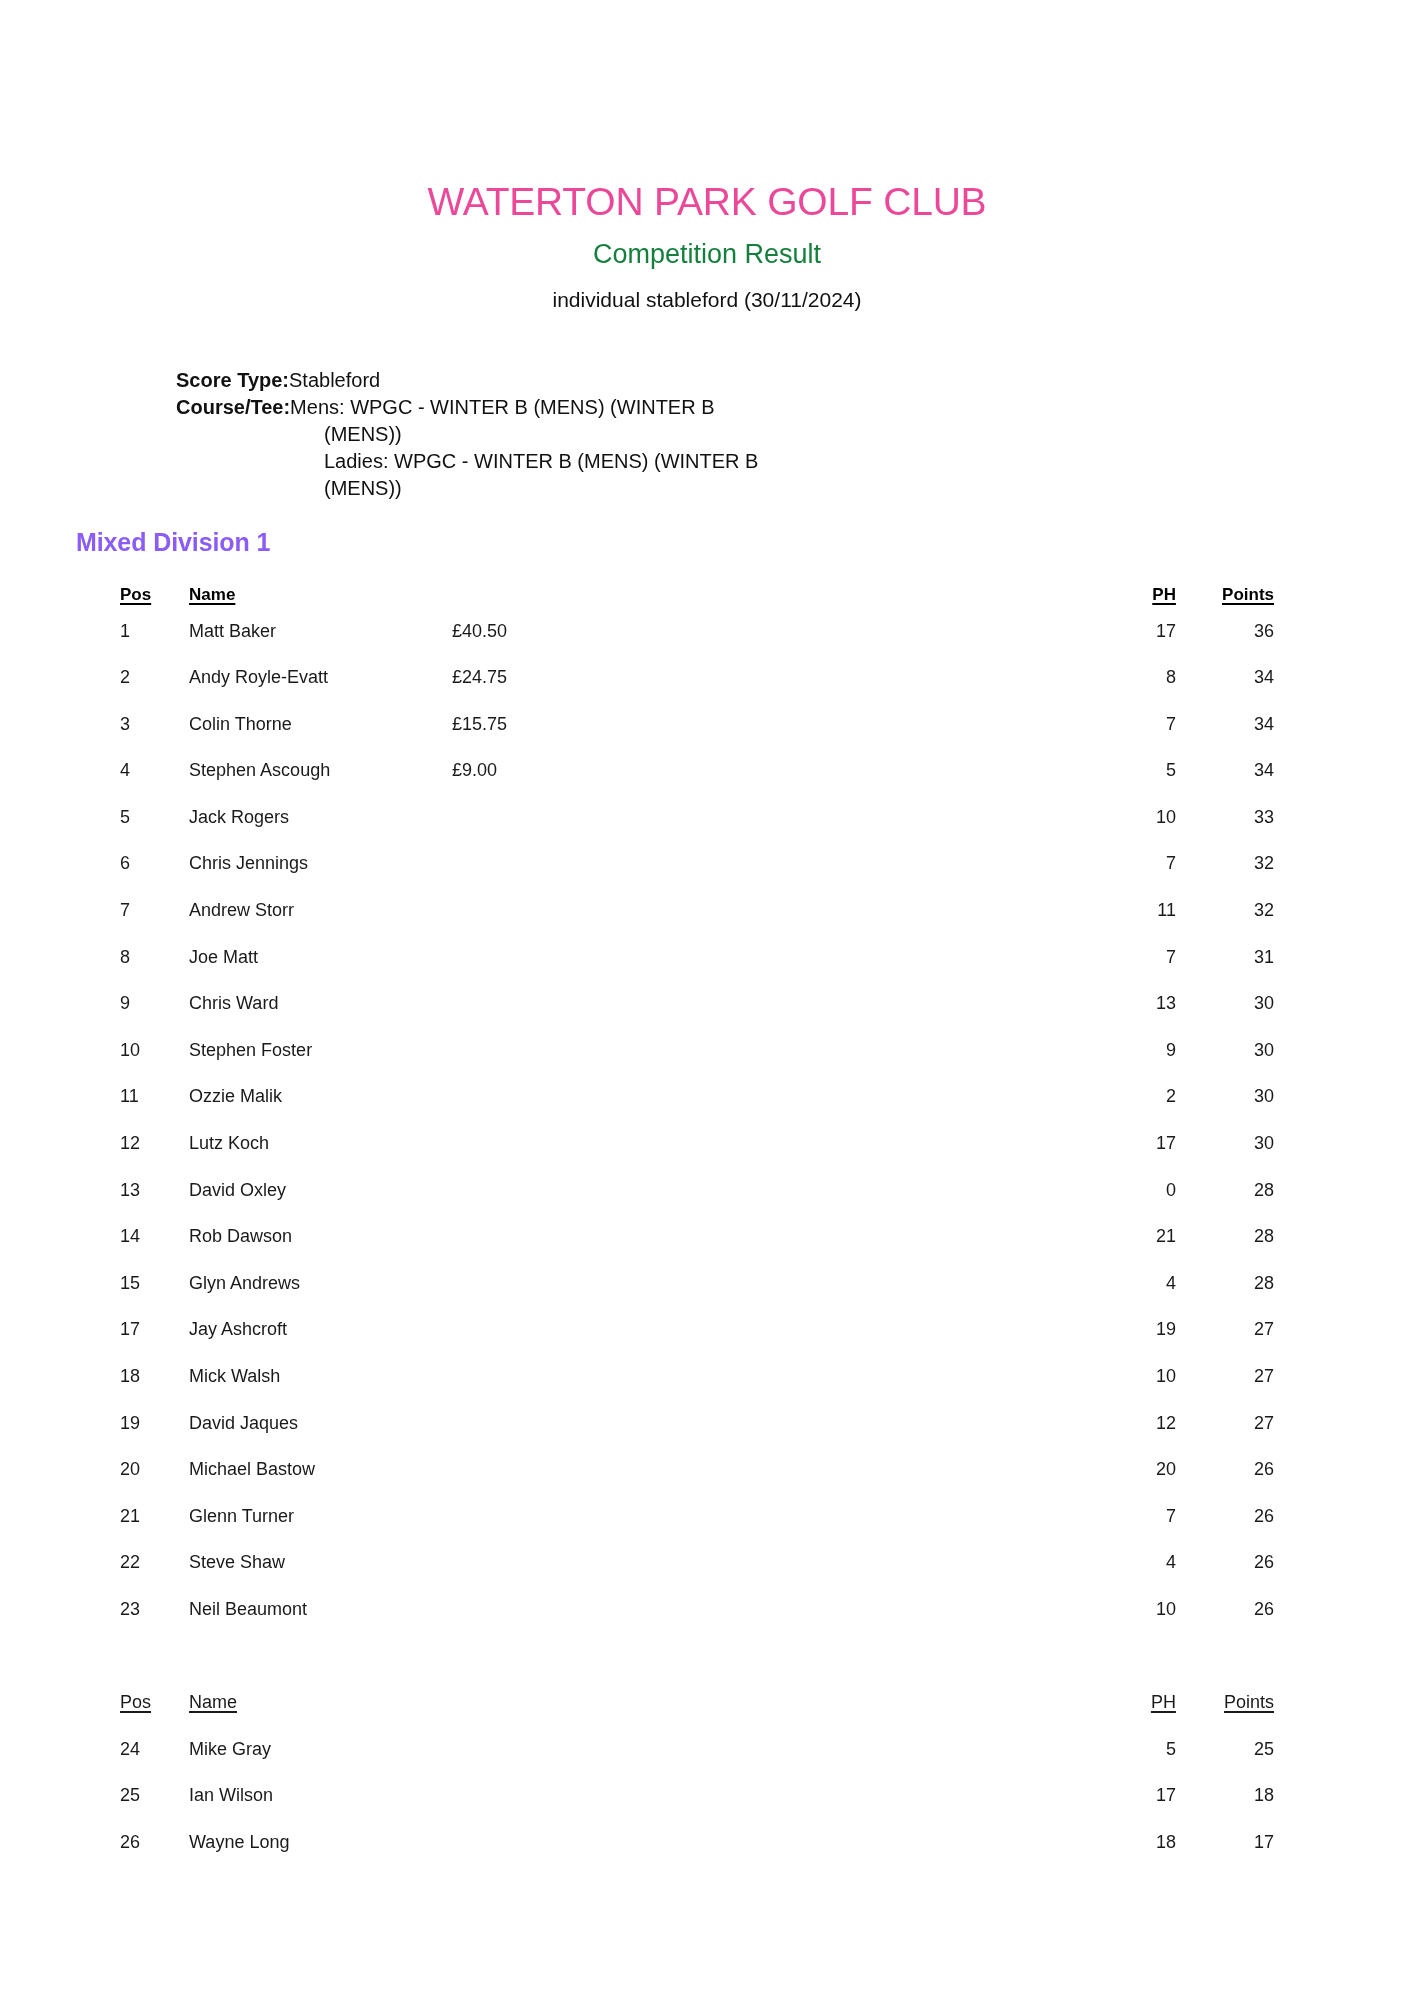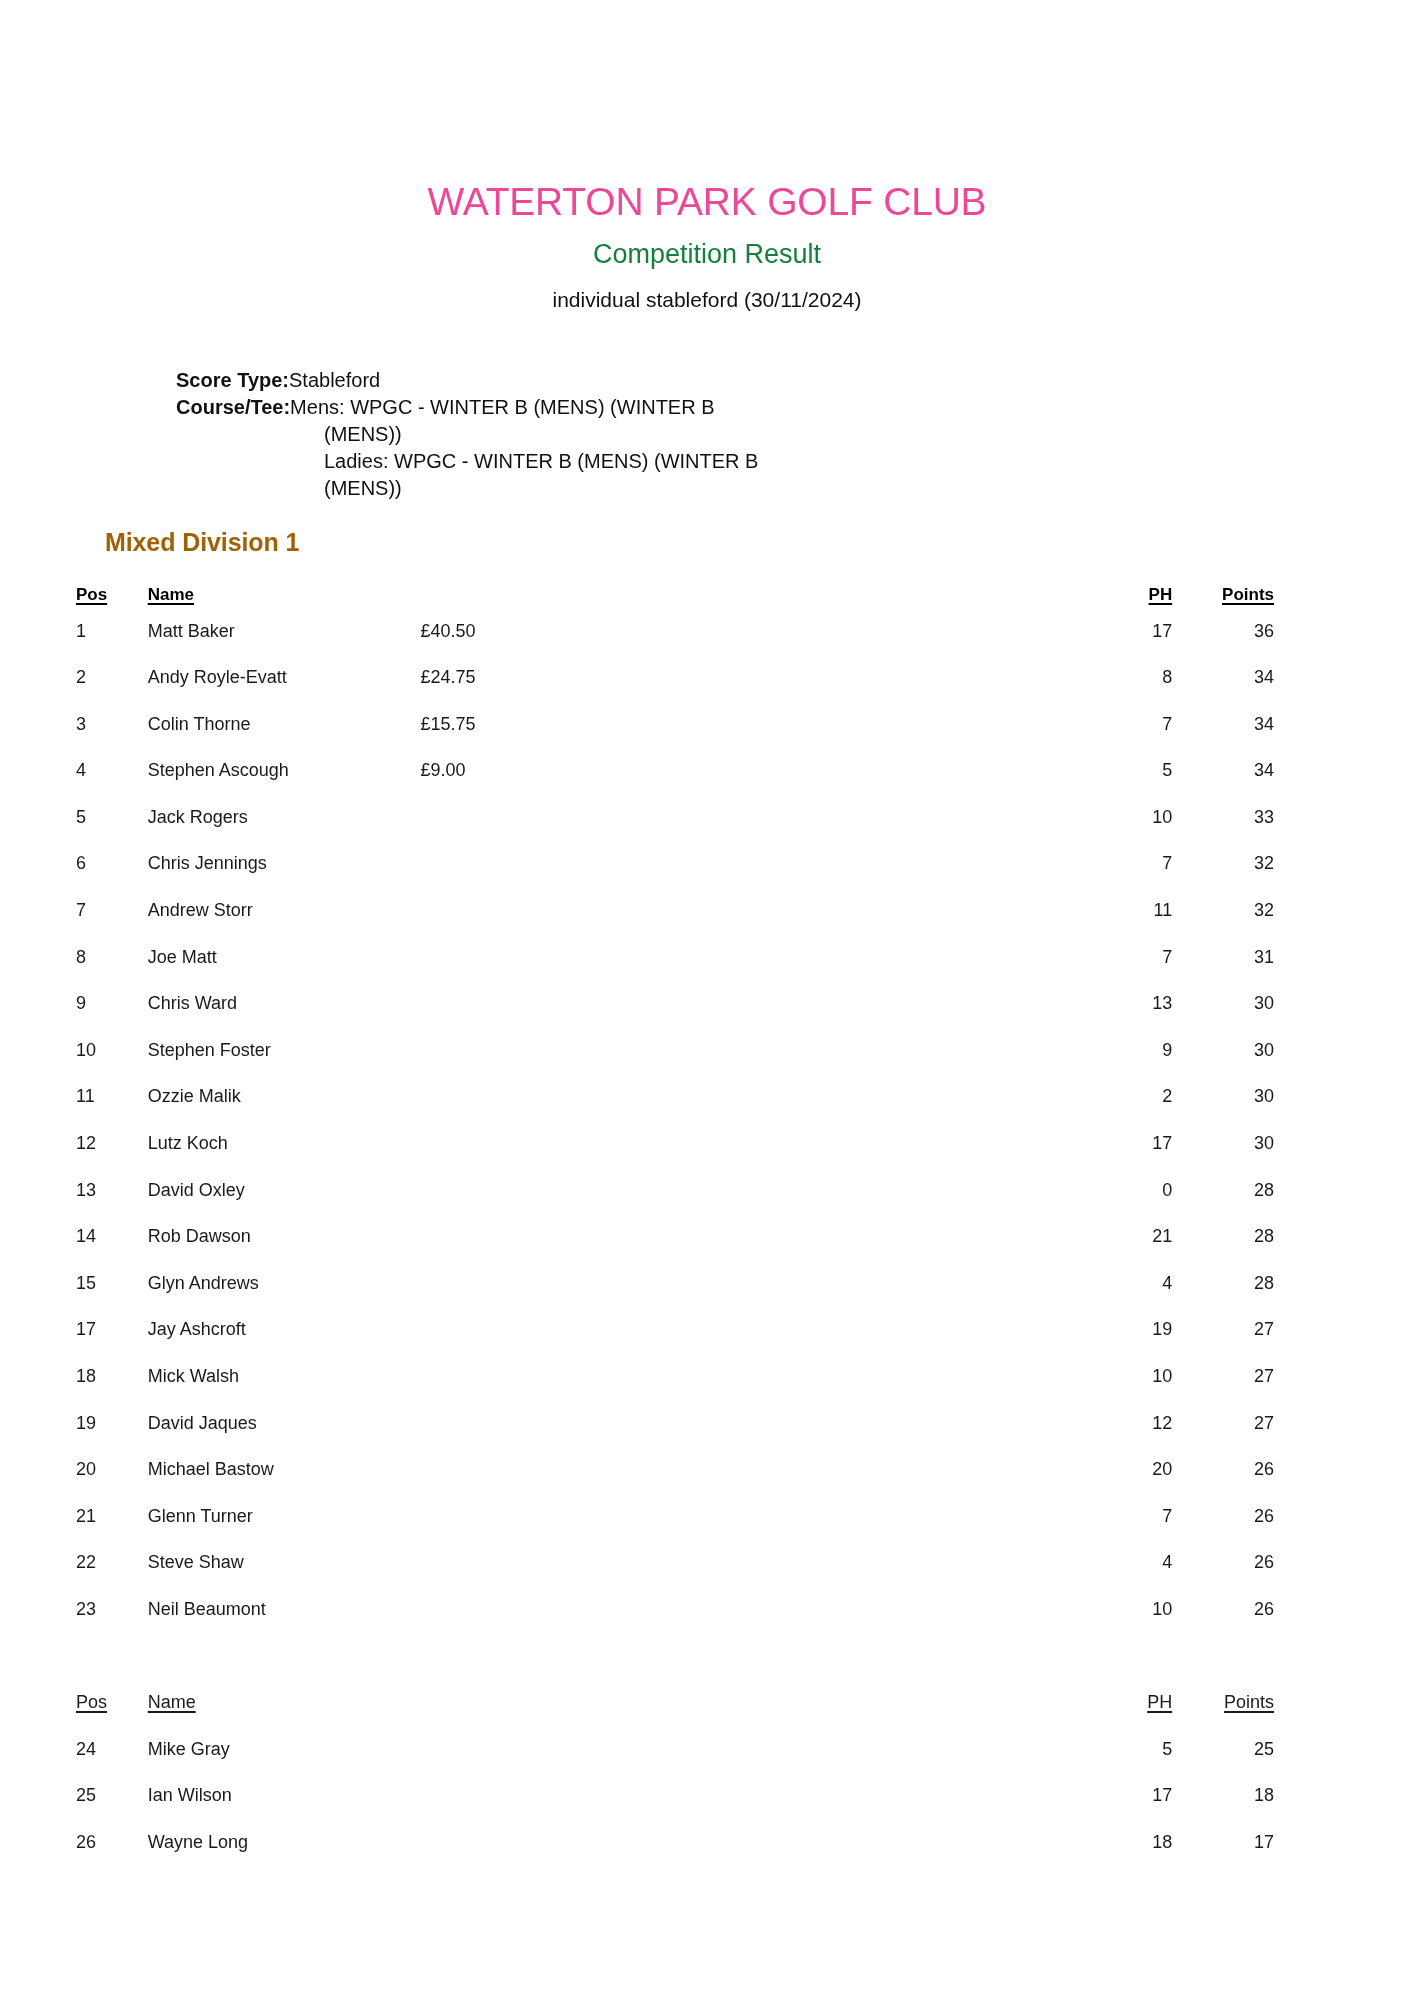--- a/index.html
+++ b/index.html
@@ -84,10 +84,10 @@
   
   .division-title {
     margin: 26px 0 0 0;
-    padding-left: 105px;
+    padding-left: 76px;
     font-size: 25px;
     font-weight: 700;
-    color: #a16207;
+    color: #8b5cf6;
     letter-spacing: -0.1px;
   }
 

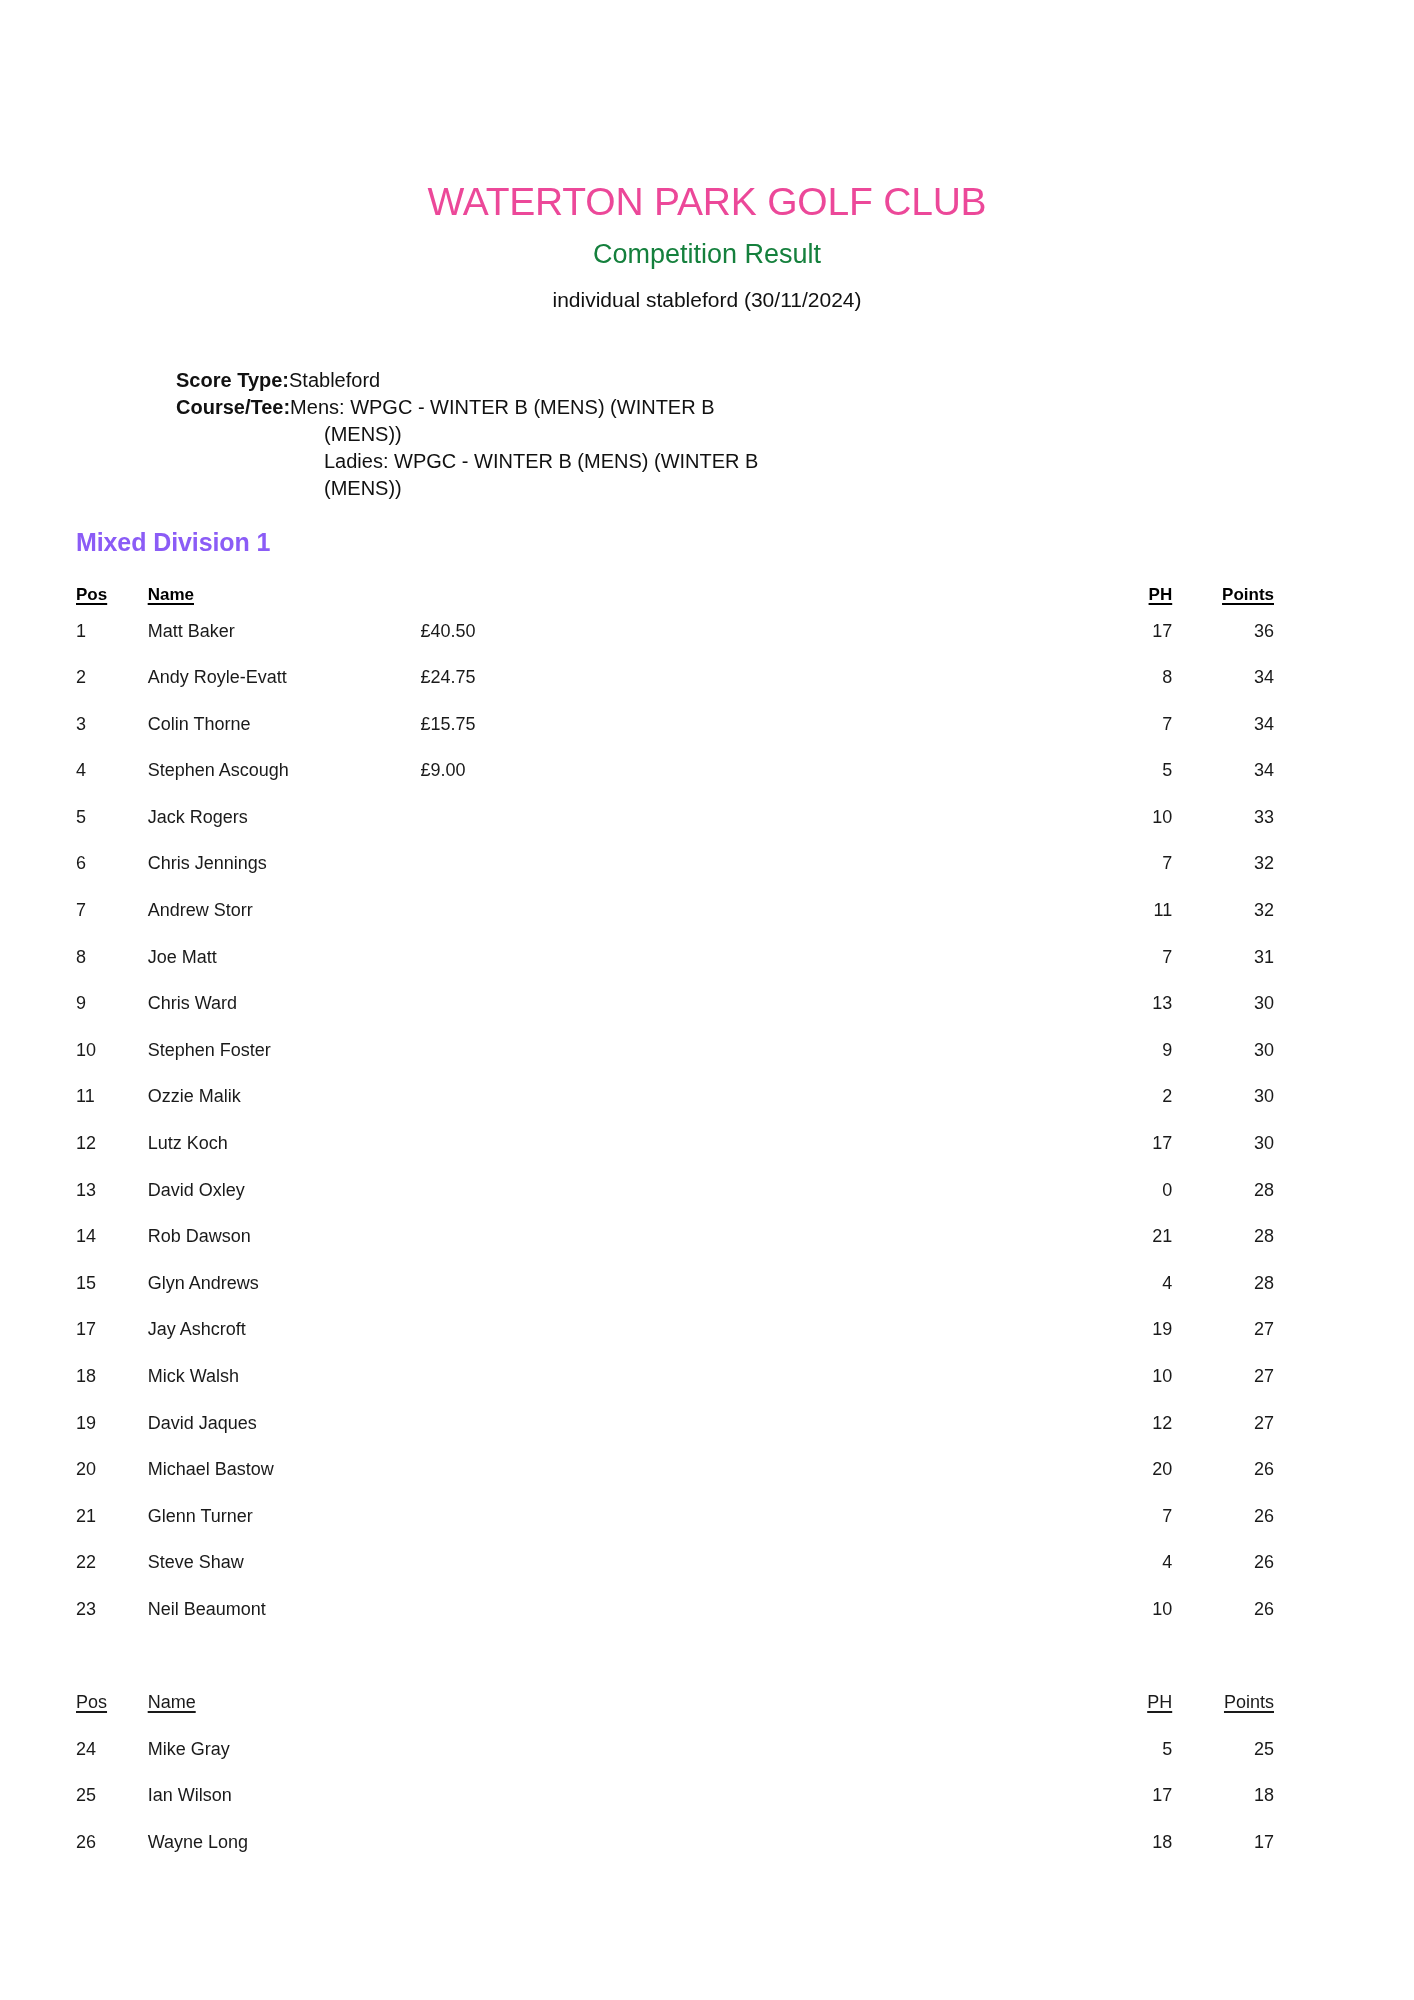--- a/index.html
+++ b/index.html
@@ -94,7 +94,7 @@
   
   .results {
     margin-top: 28px;
-    padding-left: 76px;
+    padding-left: 120px;
     padding-right: 140px;
   }
   .res-table {

